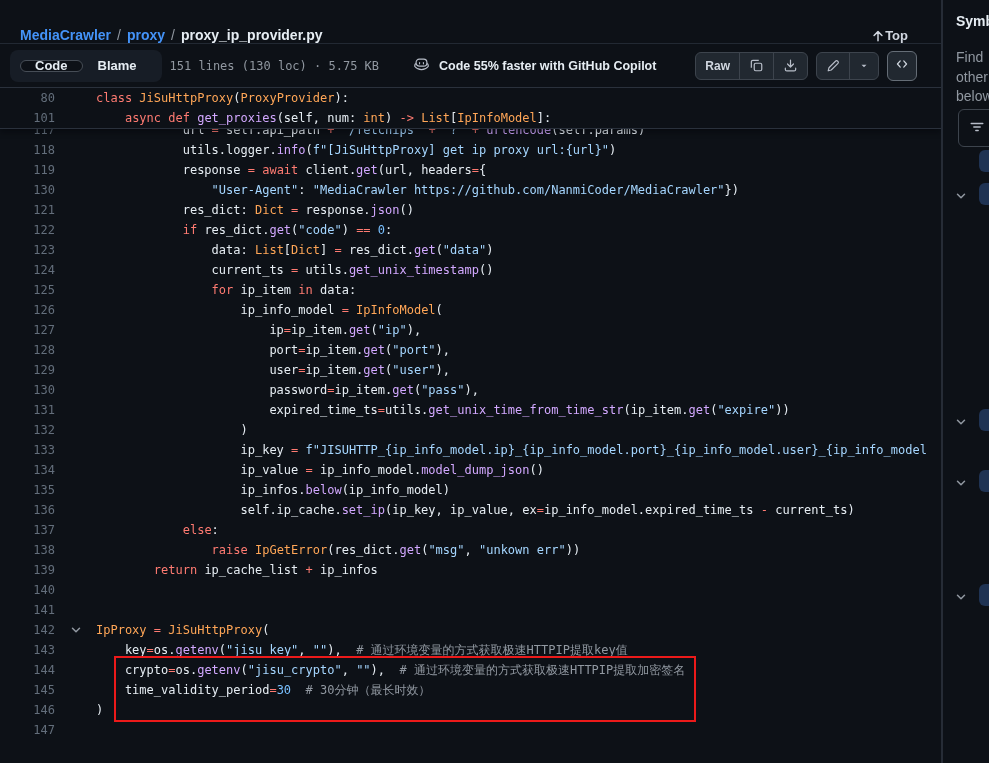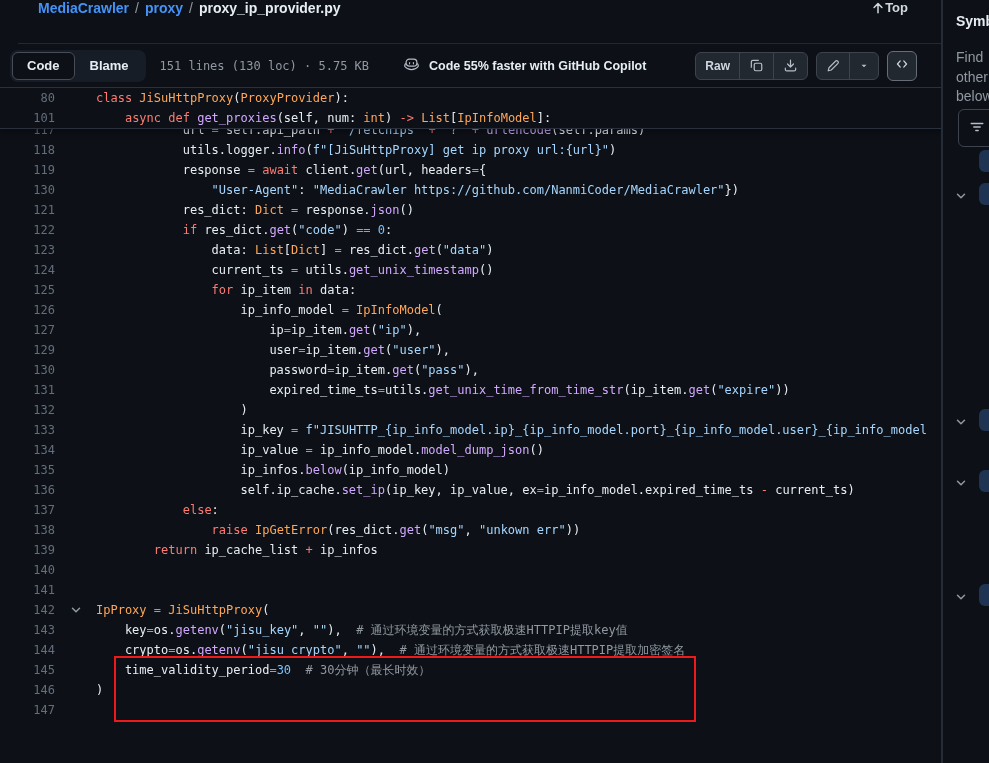--- a/index.html
+++ b/index.html
@@ -17,8 +17,8 @@
 
   
   .breadcrumb-bar {
-    height: 44px; flex: none; display: flex; align-items: flex-start;
-    padding: 0 33px 0 20px; border-bottom: 1px solid #222933; margin-left: 18px;
+    height: 44px; flex: none; display: flex; align-items: flex-end;
+    padding: 0 33px 0 20px; border-bottom: 1px solid #222933;
   }
   .crumbs { display: flex; align-items: center; font-size: 14px; font-weight: 600; }
   .crumb-link { color: #4493f8; cursor: pointer; }

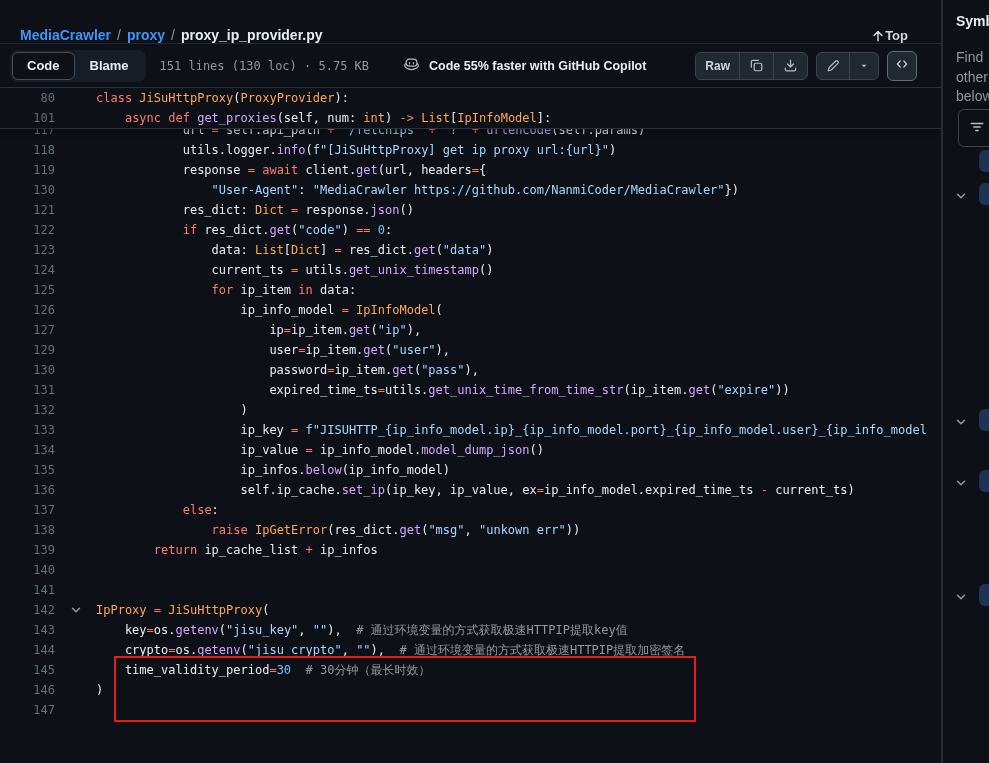--- a/index.html
+++ b/index.html
@@ -37,7 +37,7 @@
     padding: 0 24px 0 10px; border-bottom: 1px solid #2a313c; gap: 8px;
   }
   .seg {
-    display: flex; background: #171d26; border-radius: 8px; padding: 2px;
+    display: flex; background: #171d26; border-radius: 8px; padding: 10px;
     height: 32px; flex: none;
   }
   .seg-btn {

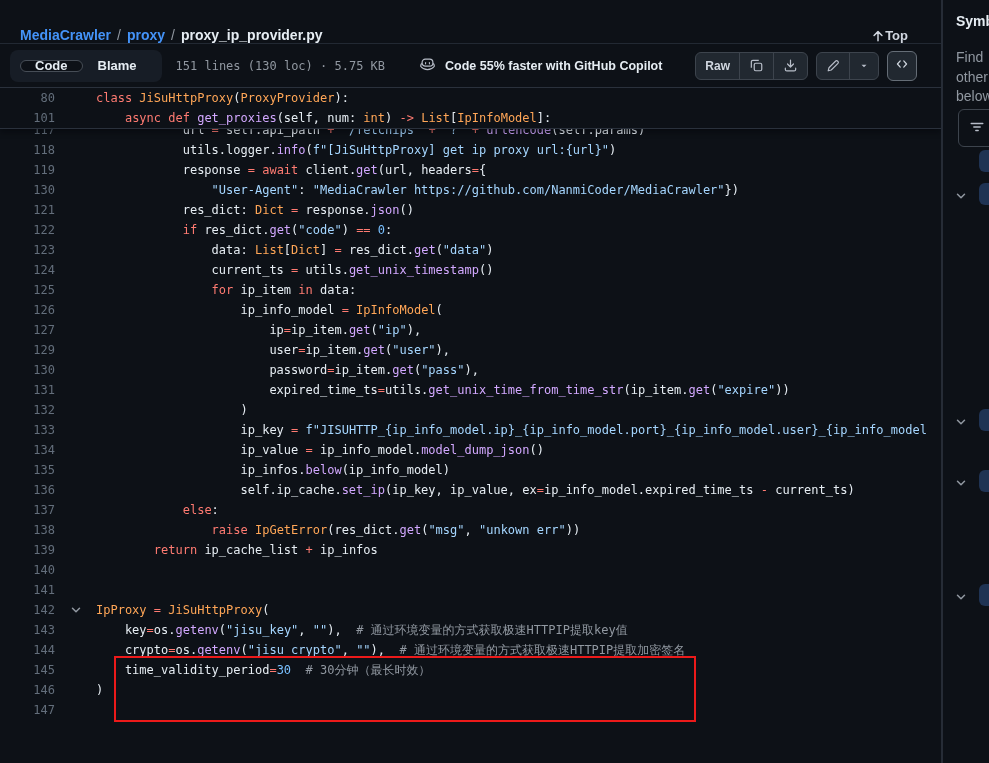--- a/index.html
+++ b/index.html
@@ -48,7 +48,7 @@
   .seg-btn.active { background: #0d1117; border-color: #464d56; }
   .file-meta {
     font-family: "DejaVu Sans Mono", monospace; font-size: 12px;
-    color: #9198a1; margin-left: 6px; white-space: nowrap;
+    color: #9198a1; white-space: nowrap;
   }
   .copilot {
     display: flex; align-items: center; gap: 9px; margin-left: 26px;

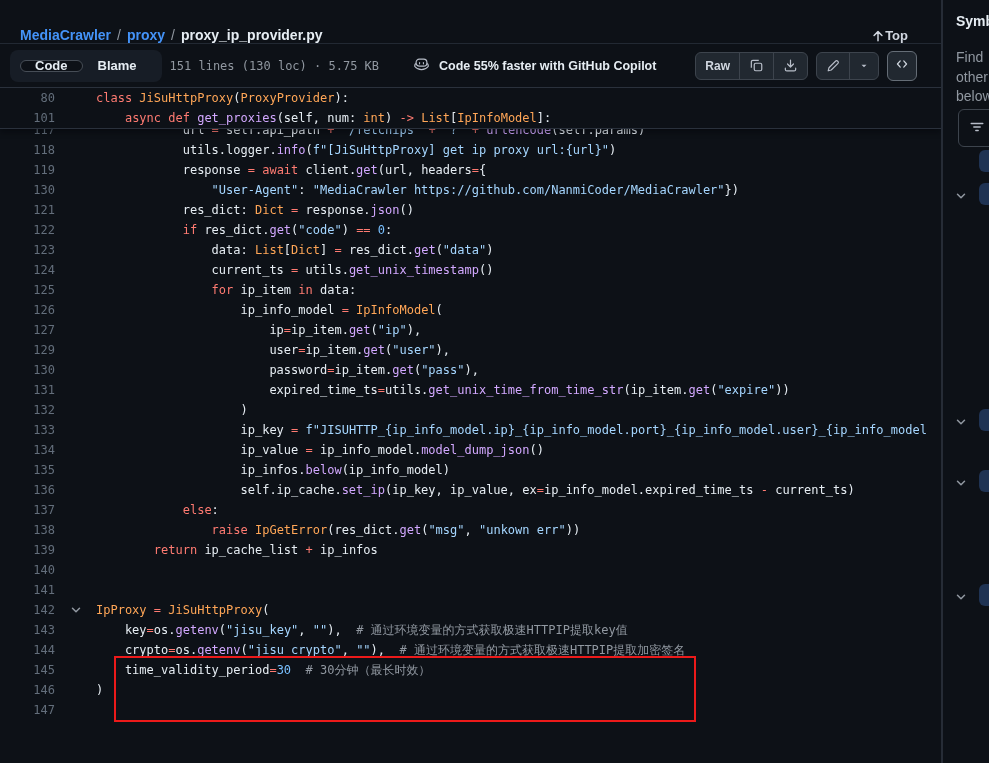--- a/index.html
+++ b/index.html
@@ -264,6 +264,11 @@
             <span class="ln">127</span>
             <span class="gut"></span>
             <code class="code-txt"><span class="t-p">                        ip</span><span class="t-k">=</span><span class="t-p">ip_item.</span><span class="t-f">get</span><span class="t-p">(</span><span class="t-s">"ip"</span><span class="t-p">),</span></code>
+          </div>
+          <div class="code-row">
+            <span class="ln">128</span>
+            <span class="gut"></span>
+            <code class="code-txt"><span class="t-p">                        port</span><span class="t-k">=</span><span class="t-p">ip_item.</span><span class="t-f">get</span><span class="t-p">(</span><span class="t-s">"port"</span><span class="t-p">),</span></code>
           </div>
           <div class="code-row">
             <span class="ln">129</span>

